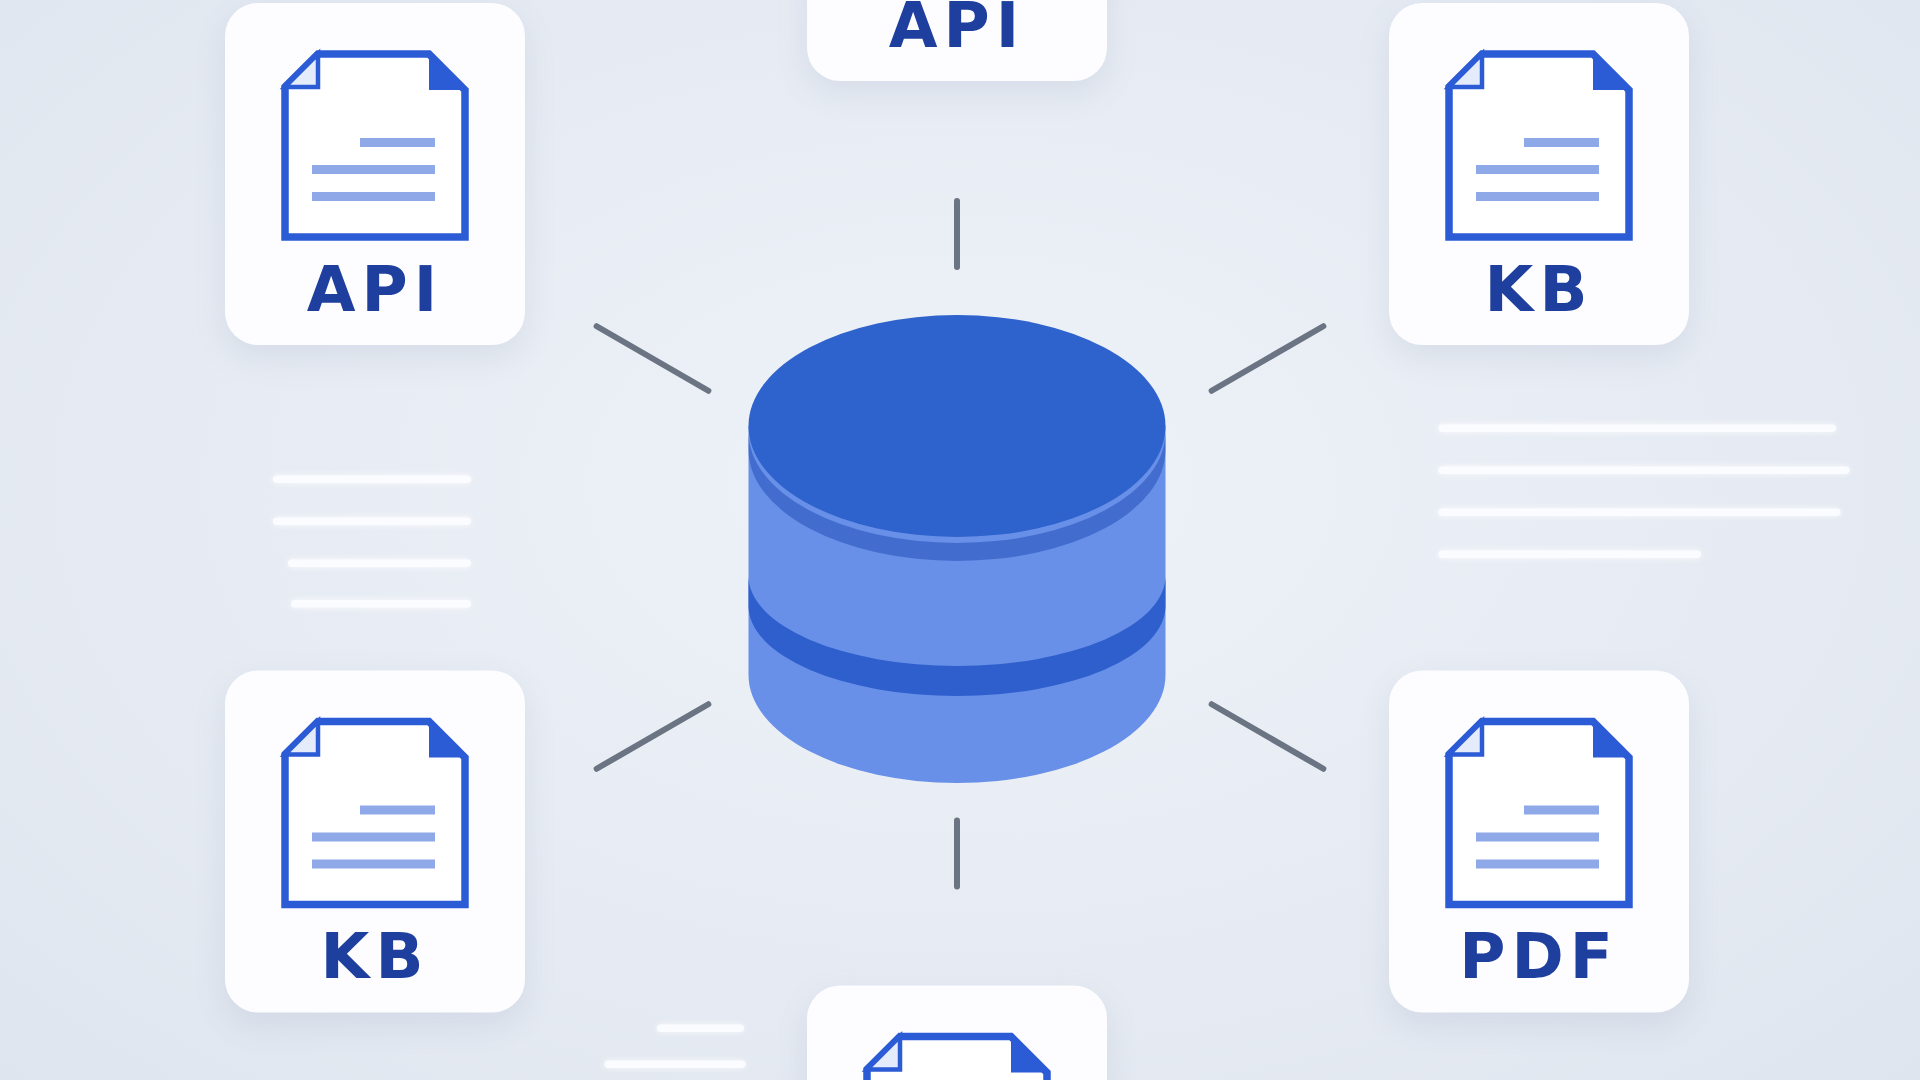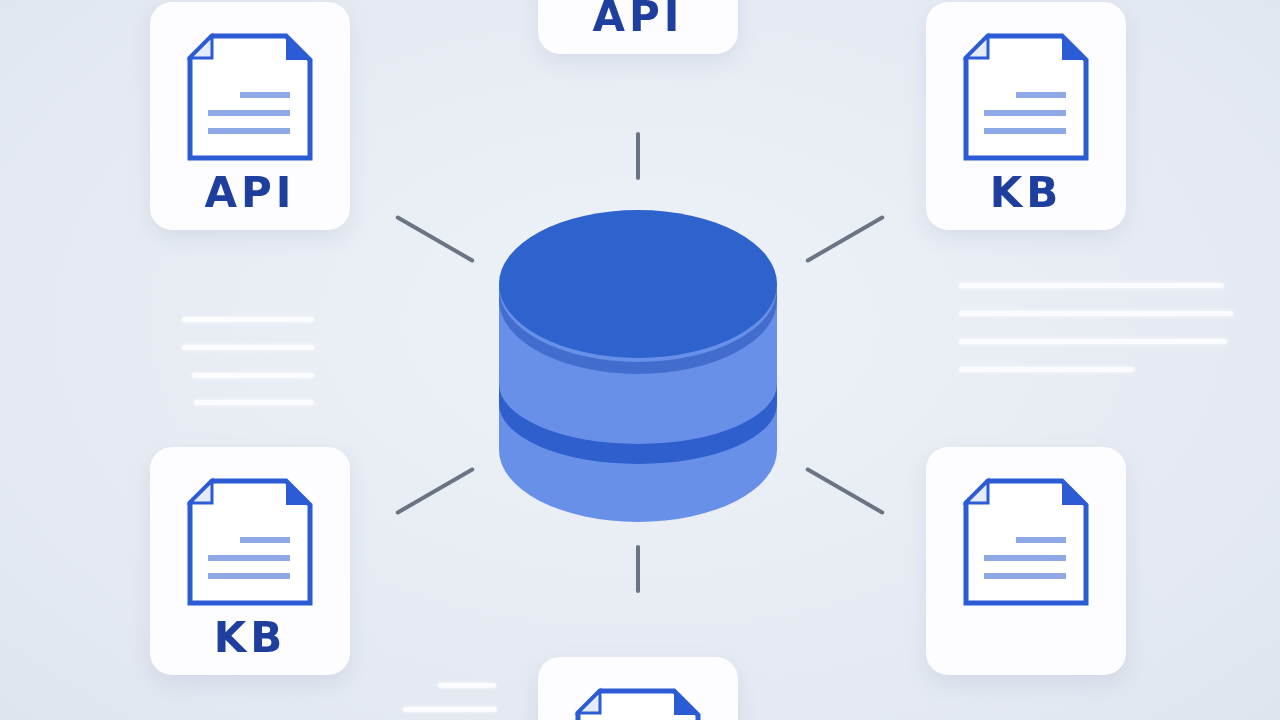--- a/index.html
+++ b/index.html
@@ -106,6 +106,7 @@
   <svg class="doc">
       <use href="#doc-sym"></use>
     </svg>
+  <div class="label">PDF</div>
 </div>
 
 </body></html>

